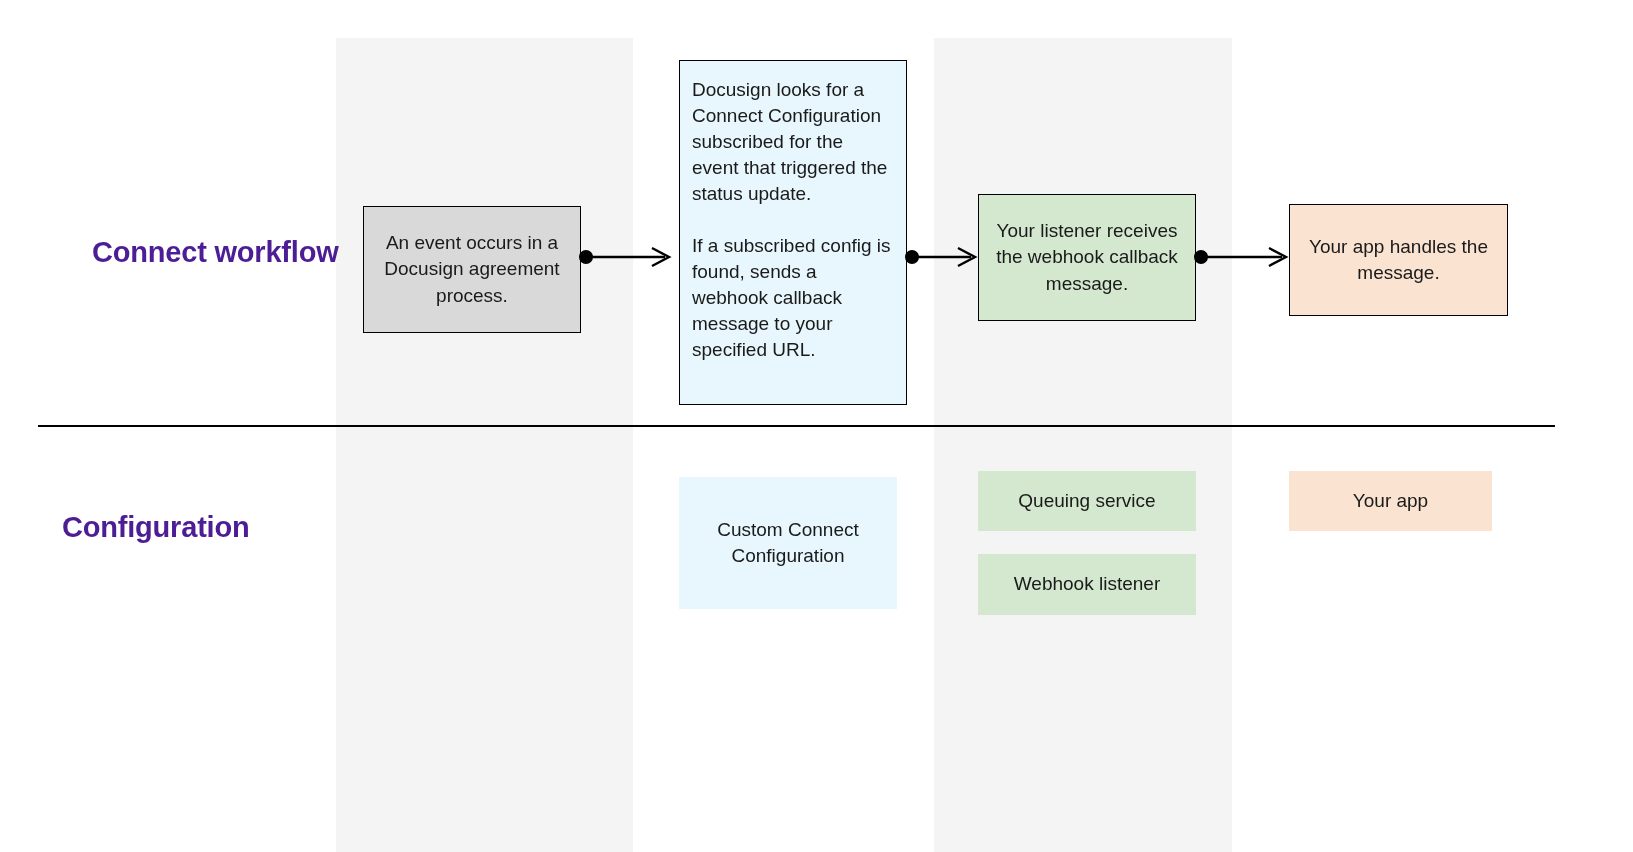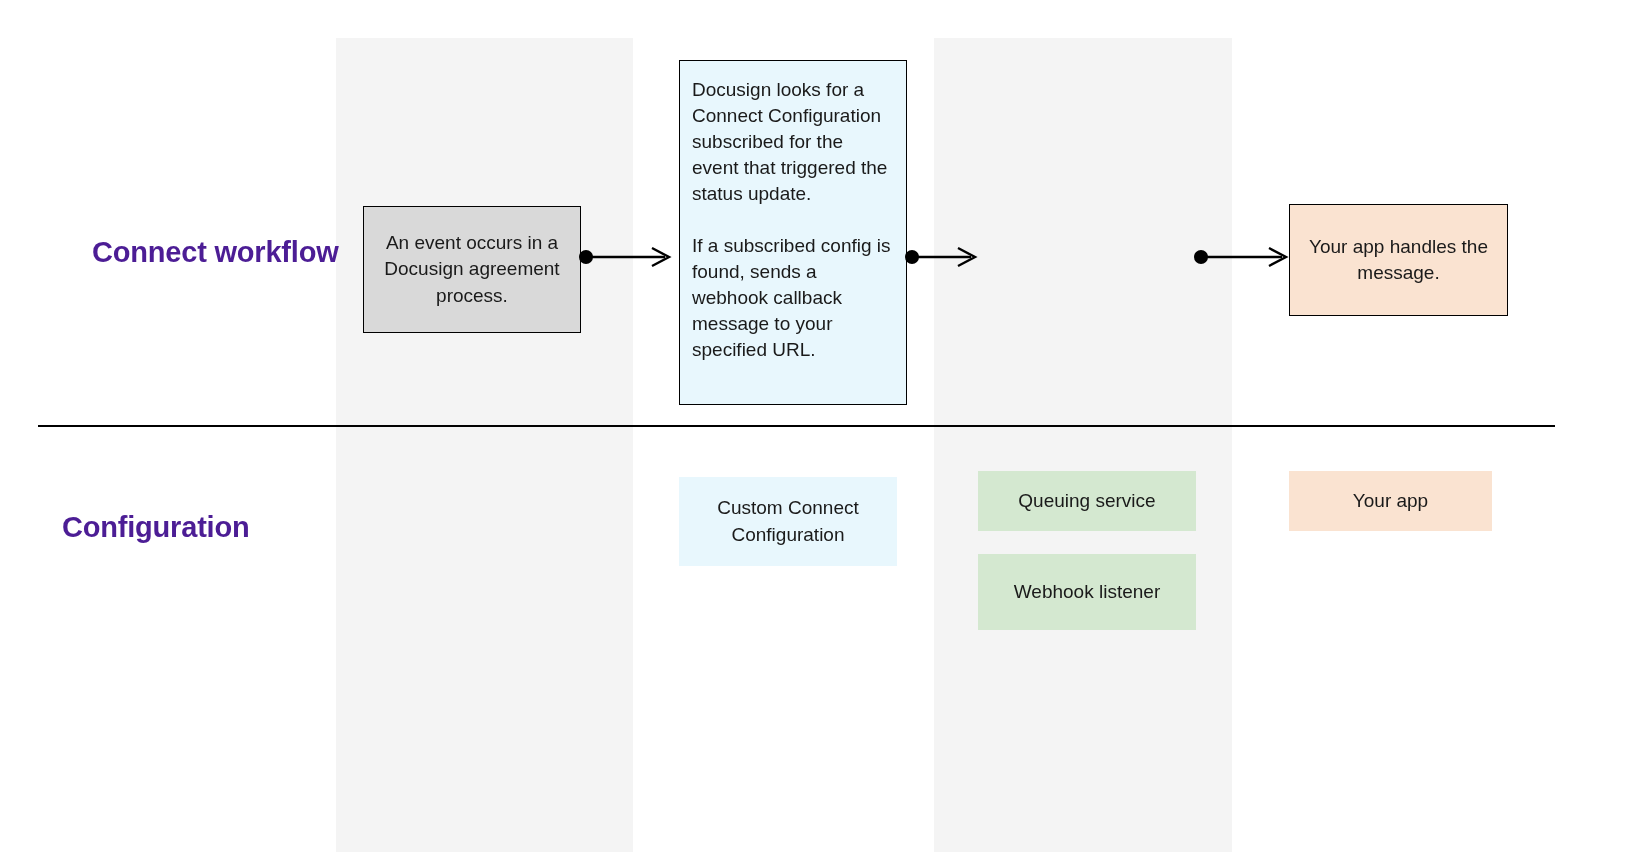--- a/index.html
+++ b/index.html
@@ -100,6 +100,9 @@
     <span class="node-text">An event occurs in a Docusign agreement process.</span>
   </div>
 
+  <div class="node bordered" style="left:978px; top:194px; width:218px; height:127px; background:#d4e8d0; font-size:19px;">
+    <span class="node-text">Your listener receives the webhook callback message.</span>
+  </div>
 
   <div class="node bordered" style="left:1289px; top:204px; width:219px; height:112px; background:#fae3d1; font-size:19px;">
     <span class="node-text">Your app handles the message.</span>

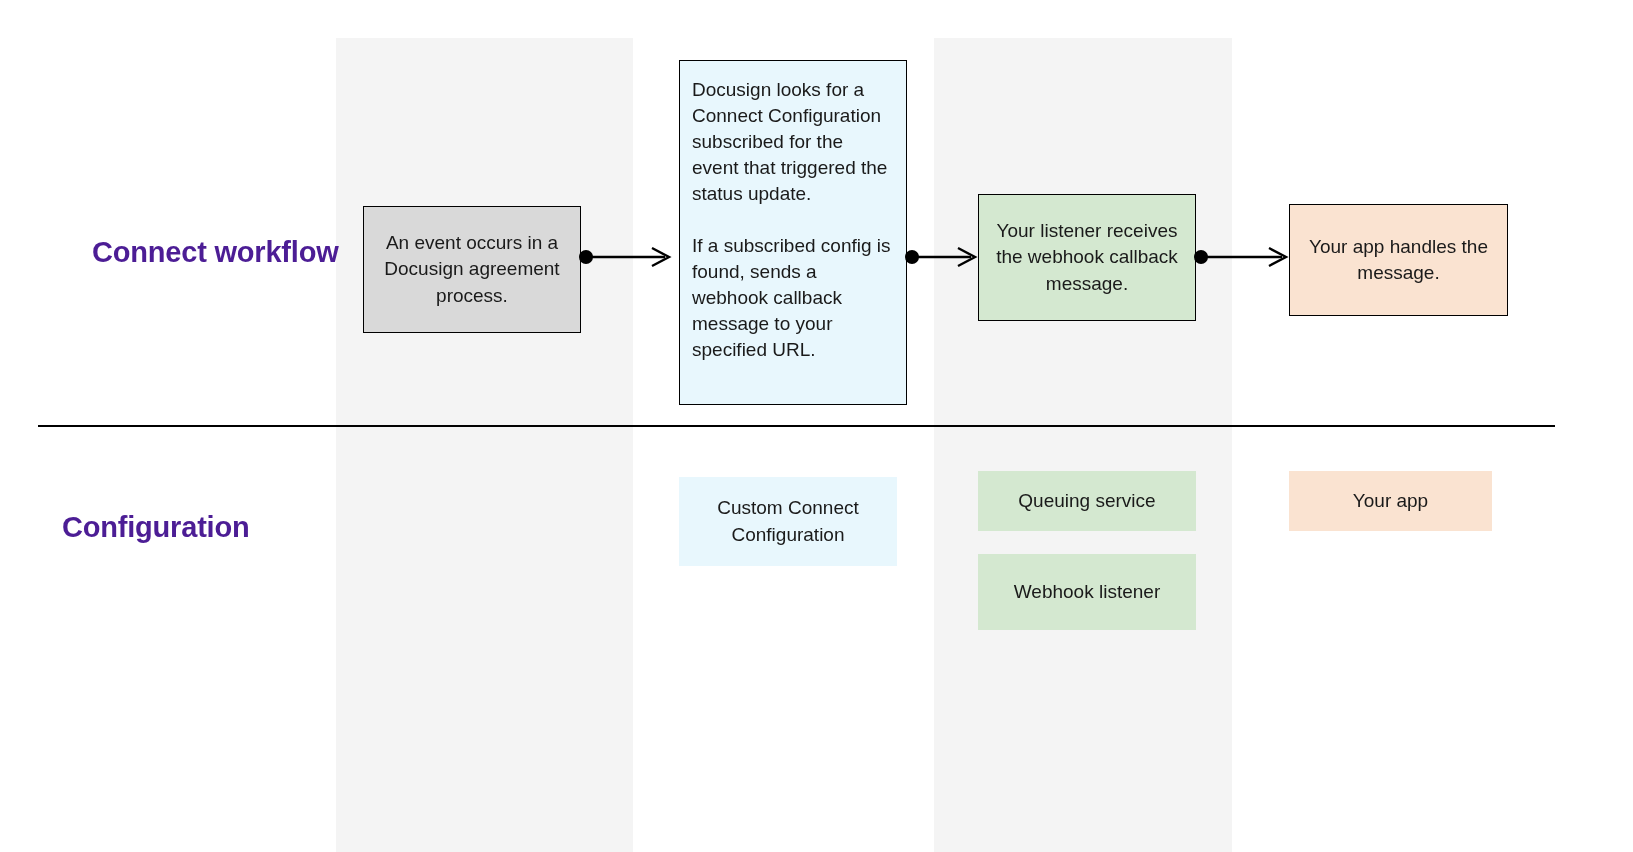--- a/index.html
+++ b/index.html
@@ -132,7 +132,7 @@
     </svg>
   </div>
 
-  <div class="node" style="left:679px; top:477px; width:218px; height:89px; background:#e8f7fd; font-size:19px;">
+  <div class="node" style="left:679px; top:477px; width:218px; height:132px; background:#e8f7fd; font-size:19px;">
     <span class="node-text">Custom Connect Configuration</span>
   </div>
 

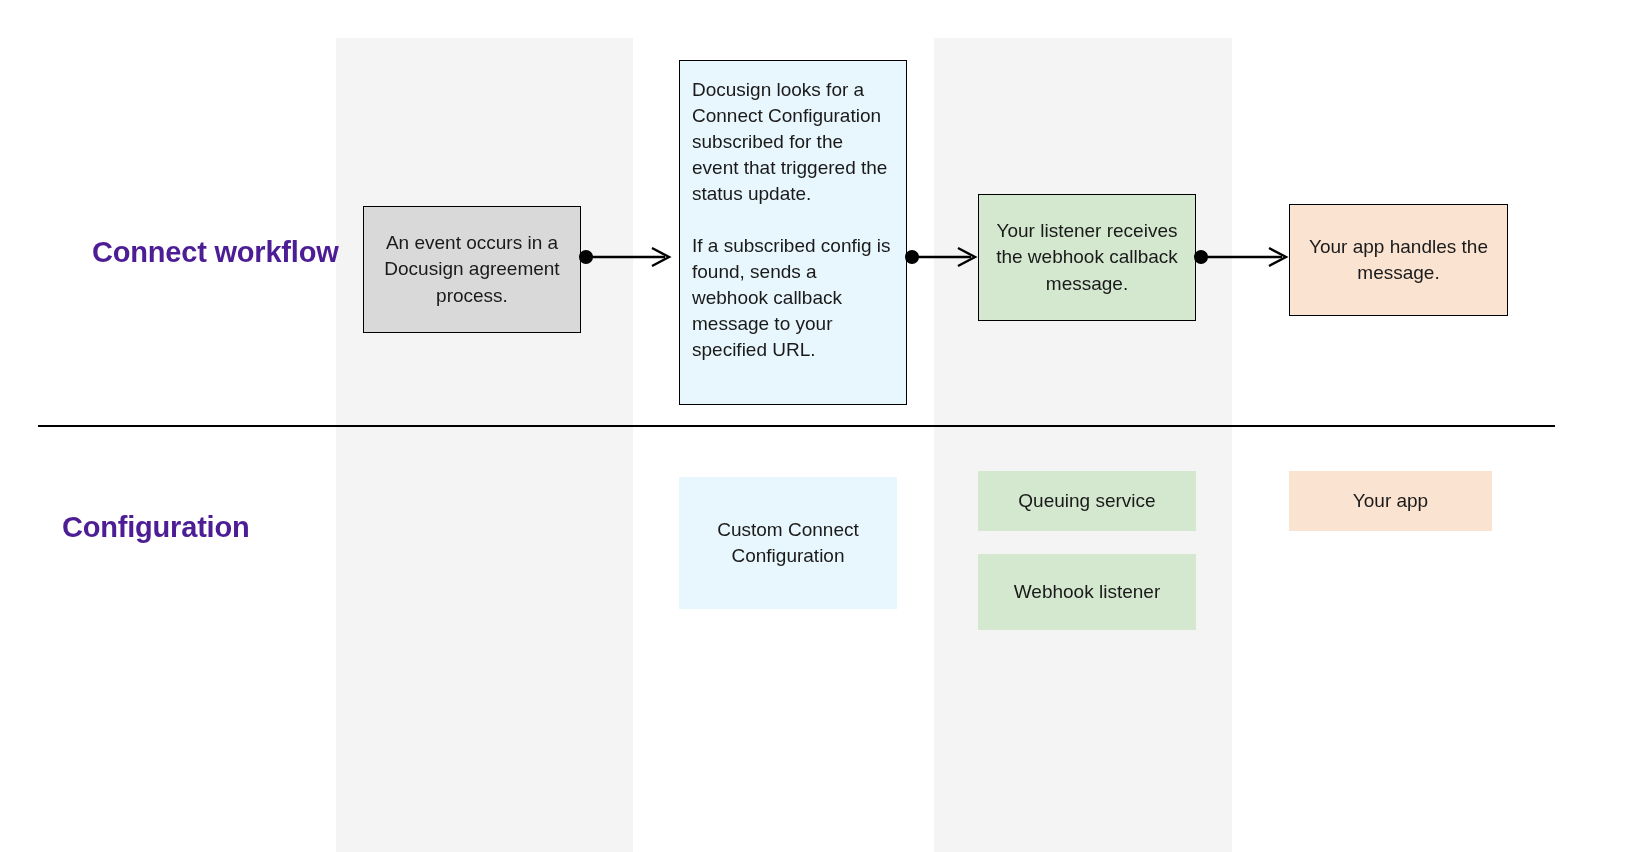--- a/index.html
+++ b/index.html
@@ -140,7 +140,7 @@
     <span class="node-text">Queuing service</span>
   </div>
 
-  <div class="node" style="left:978px; top:554px; width:218px; height:76px; background:#d4e8d0; font-size:19px;">
+  <div class="node" style="left:978px; top:554px; width:218px; height:61px; background:#d4e8d0; font-size:19px;">
     <span class="node-text">Webhook listener</span>
   </div>
 

